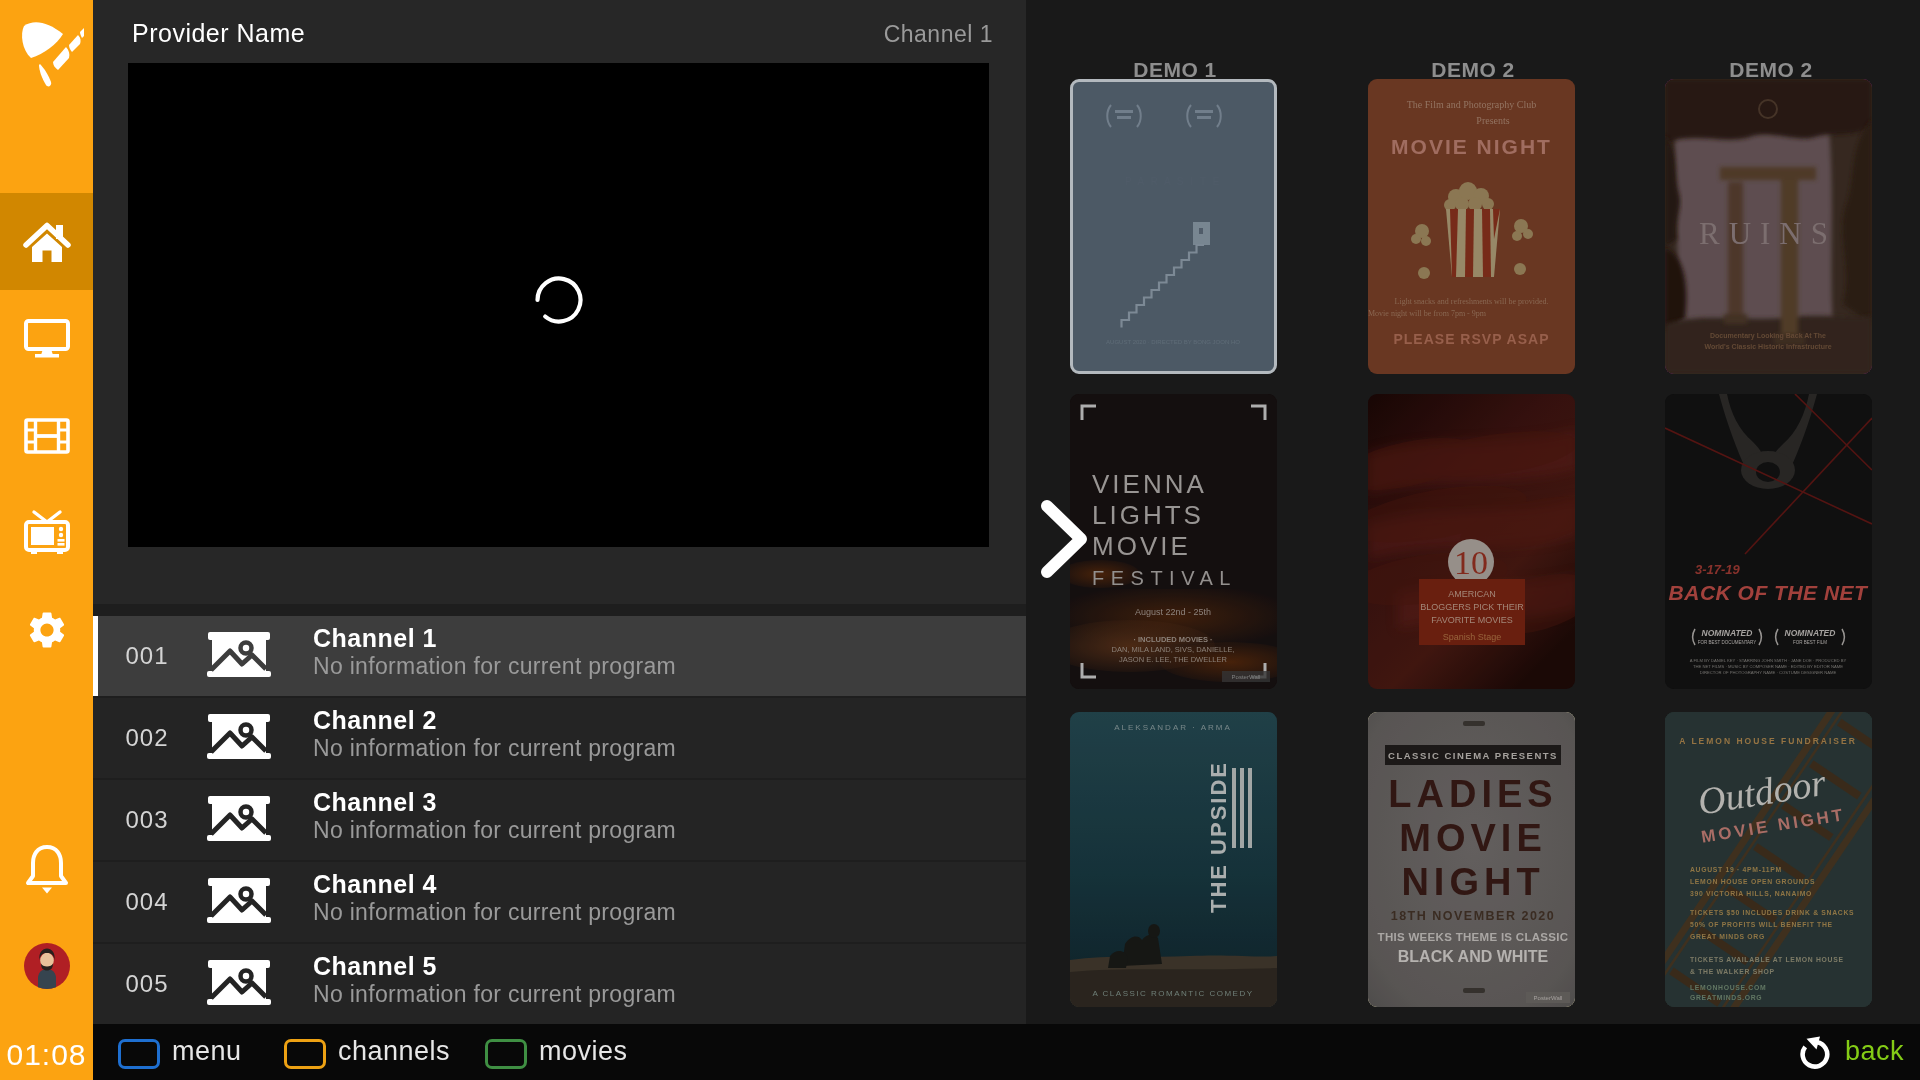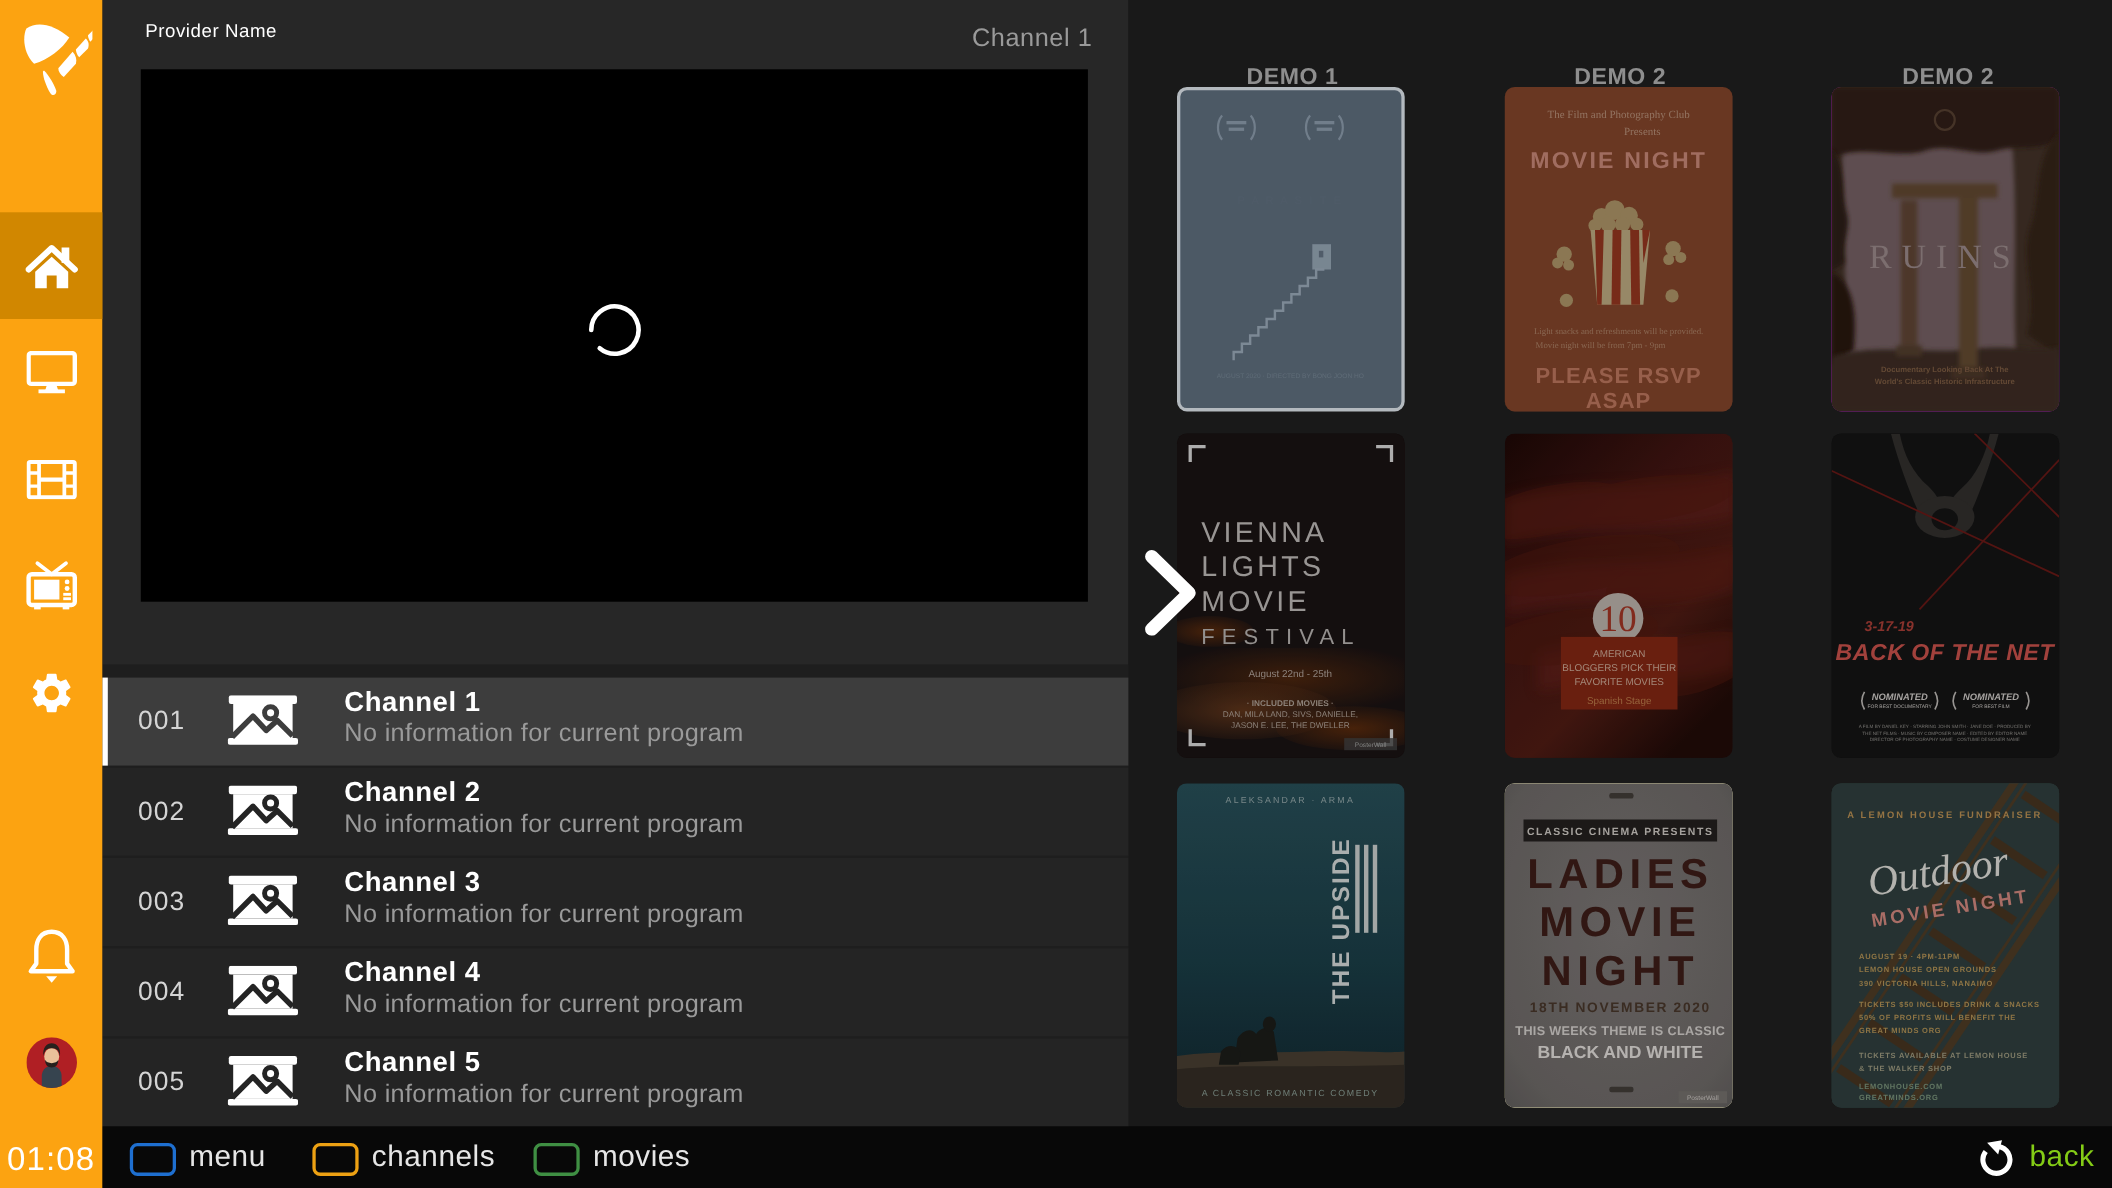--- a/index.html
+++ b/index.html
@@ -15,7 +15,7 @@
 
   
   #center { left:93px; top:0; width:933px; height:1024px; background:#272727; }
-  #provname { left:39px; top:19px; font-size:17px; color:#fff; font-weight:500; letter-spacing:0.5px; }
+  #provname { left:39px; top:19px; font-size:25px; color:#fff; font-weight:500; letter-spacing:0.5px; }
   #chname  { right:33px; top:21px; font-size:23px; color:#9a9a9a; letter-spacing:0.5px; }
   #video { left:35px; top:63px; width:861px; height:484px; background:#000; }
 

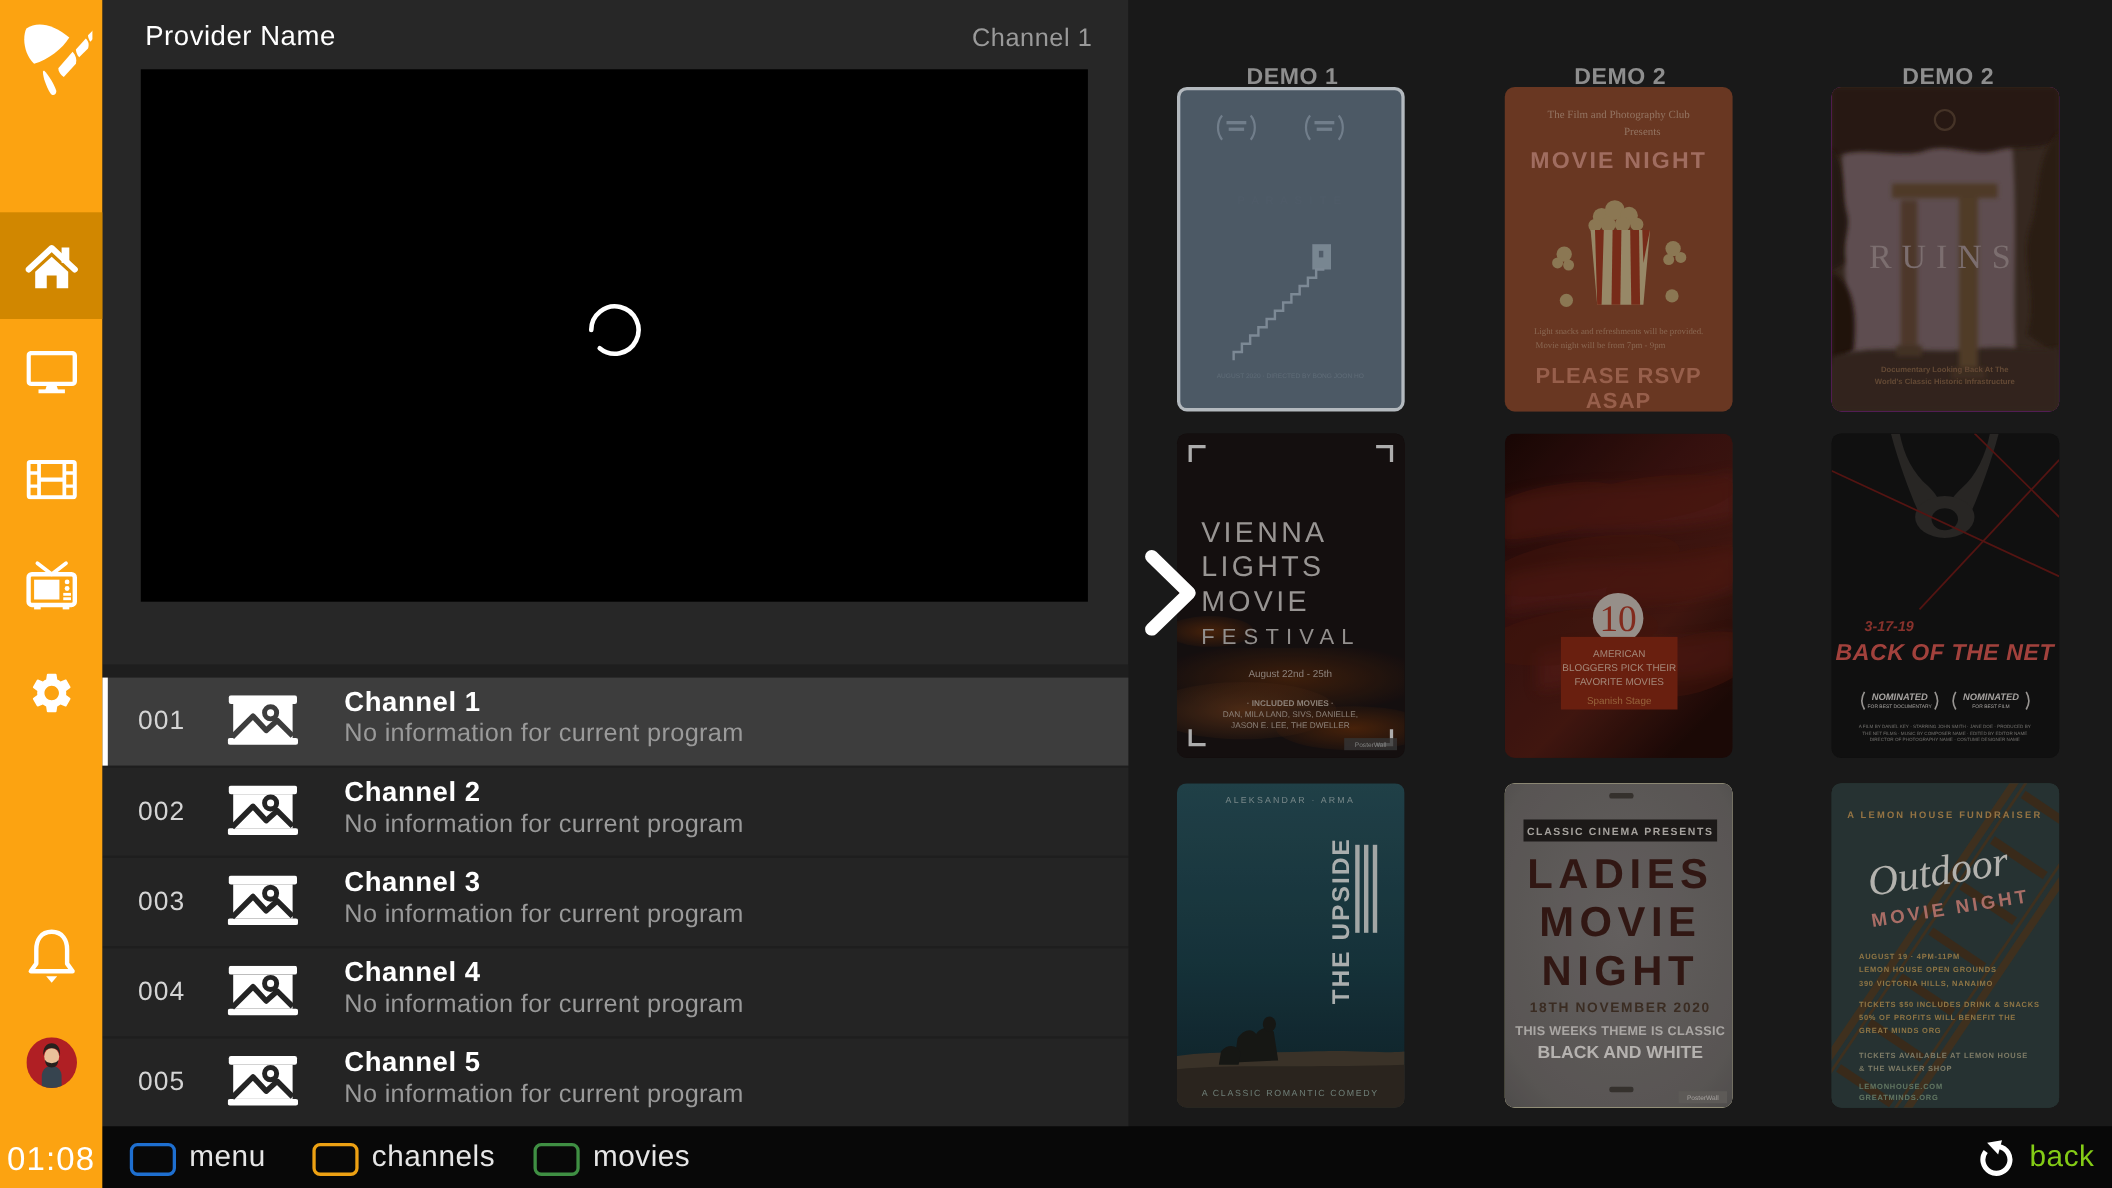--- a/index.html
+++ b/index.html
@@ -177,7 +177,7 @@
         </g>
       </svg>
       <div class="abs" style="left:0;top:218px;width:207px;text-align:center;font-family:'Liberation Serif',serif;font-size:8px;color:#a57c62;">Light snacks and refreshments will be provided.</div>
-      <div class="abs" style="left:0;top:230px;width:174px;text-align:center;font-family:'Liberation Serif',serif;font-size:8px;color:#a57c62;">Movie night will be from 7pm - 9pm</div>
+      <div class="abs" style="left:0;top:230px;width:174px;text-align:left;font-family:'Liberation Serif',serif;font-size:8px;color:#a57c62;">Movie night will be from 7pm - 9pm</div>
       <div class="abs" style="left:0;top:252px;width:207px;text-align:center;font-size:20px;font-weight:bold;letter-spacing:1px;color:#b5715a;">PLEASE RSVP ASAP</div>
     </div>
 

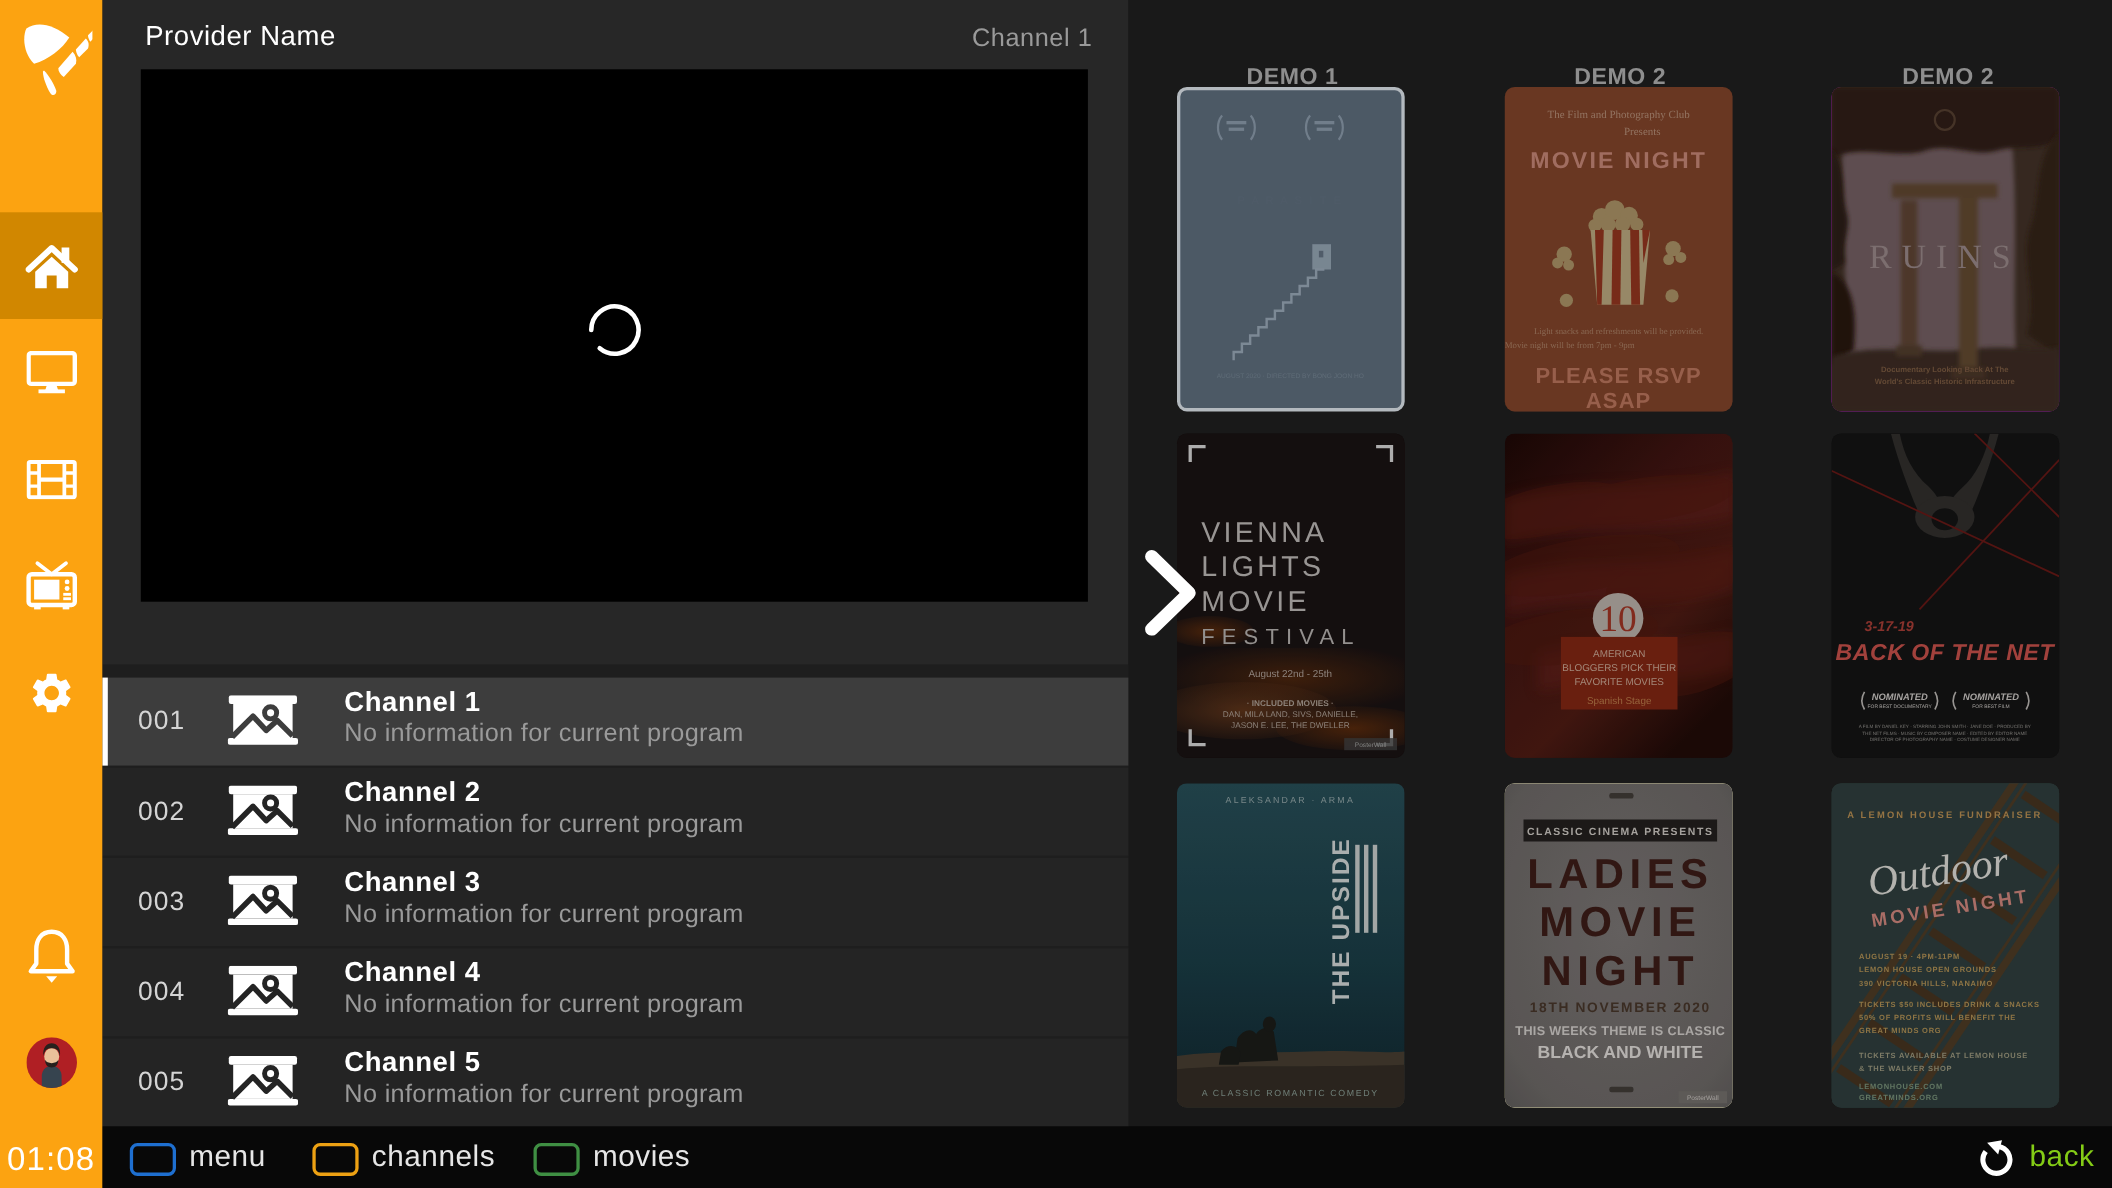--- a/index.html
+++ b/index.html
@@ -178,7 +178,7 @@
       </svg>
       <div class="abs" style="left:0;top:218px;width:207px;text-align:center;font-family:'Liberation Serif',serif;font-size:8px;color:#a57c62;">Light snacks and refreshments will be provided.</div>
       <div class="abs" style="left:0;top:230px;width:174px;text-align:left;font-family:'Liberation Serif',serif;font-size:8px;color:#a57c62;">Movie night will be from 7pm - 9pm</div>
-      <div class="abs" style="left:0;top:252px;width:207px;text-align:center;font-size:20px;font-weight:bold;letter-spacing:1px;color:#b5715a;">PLEASE RSVP ASAP</div>
+      <div class="abs" style="left:0;top:252px;width:207px;text-align:center;font-size:14px;font-weight:bold;letter-spacing:1px;color:#b5715a;">PLEASE RSVP ASAP</div>
     </div>
 
     <div class="poster abs" style="left:639px; top:79px; background:#a21caf;">

